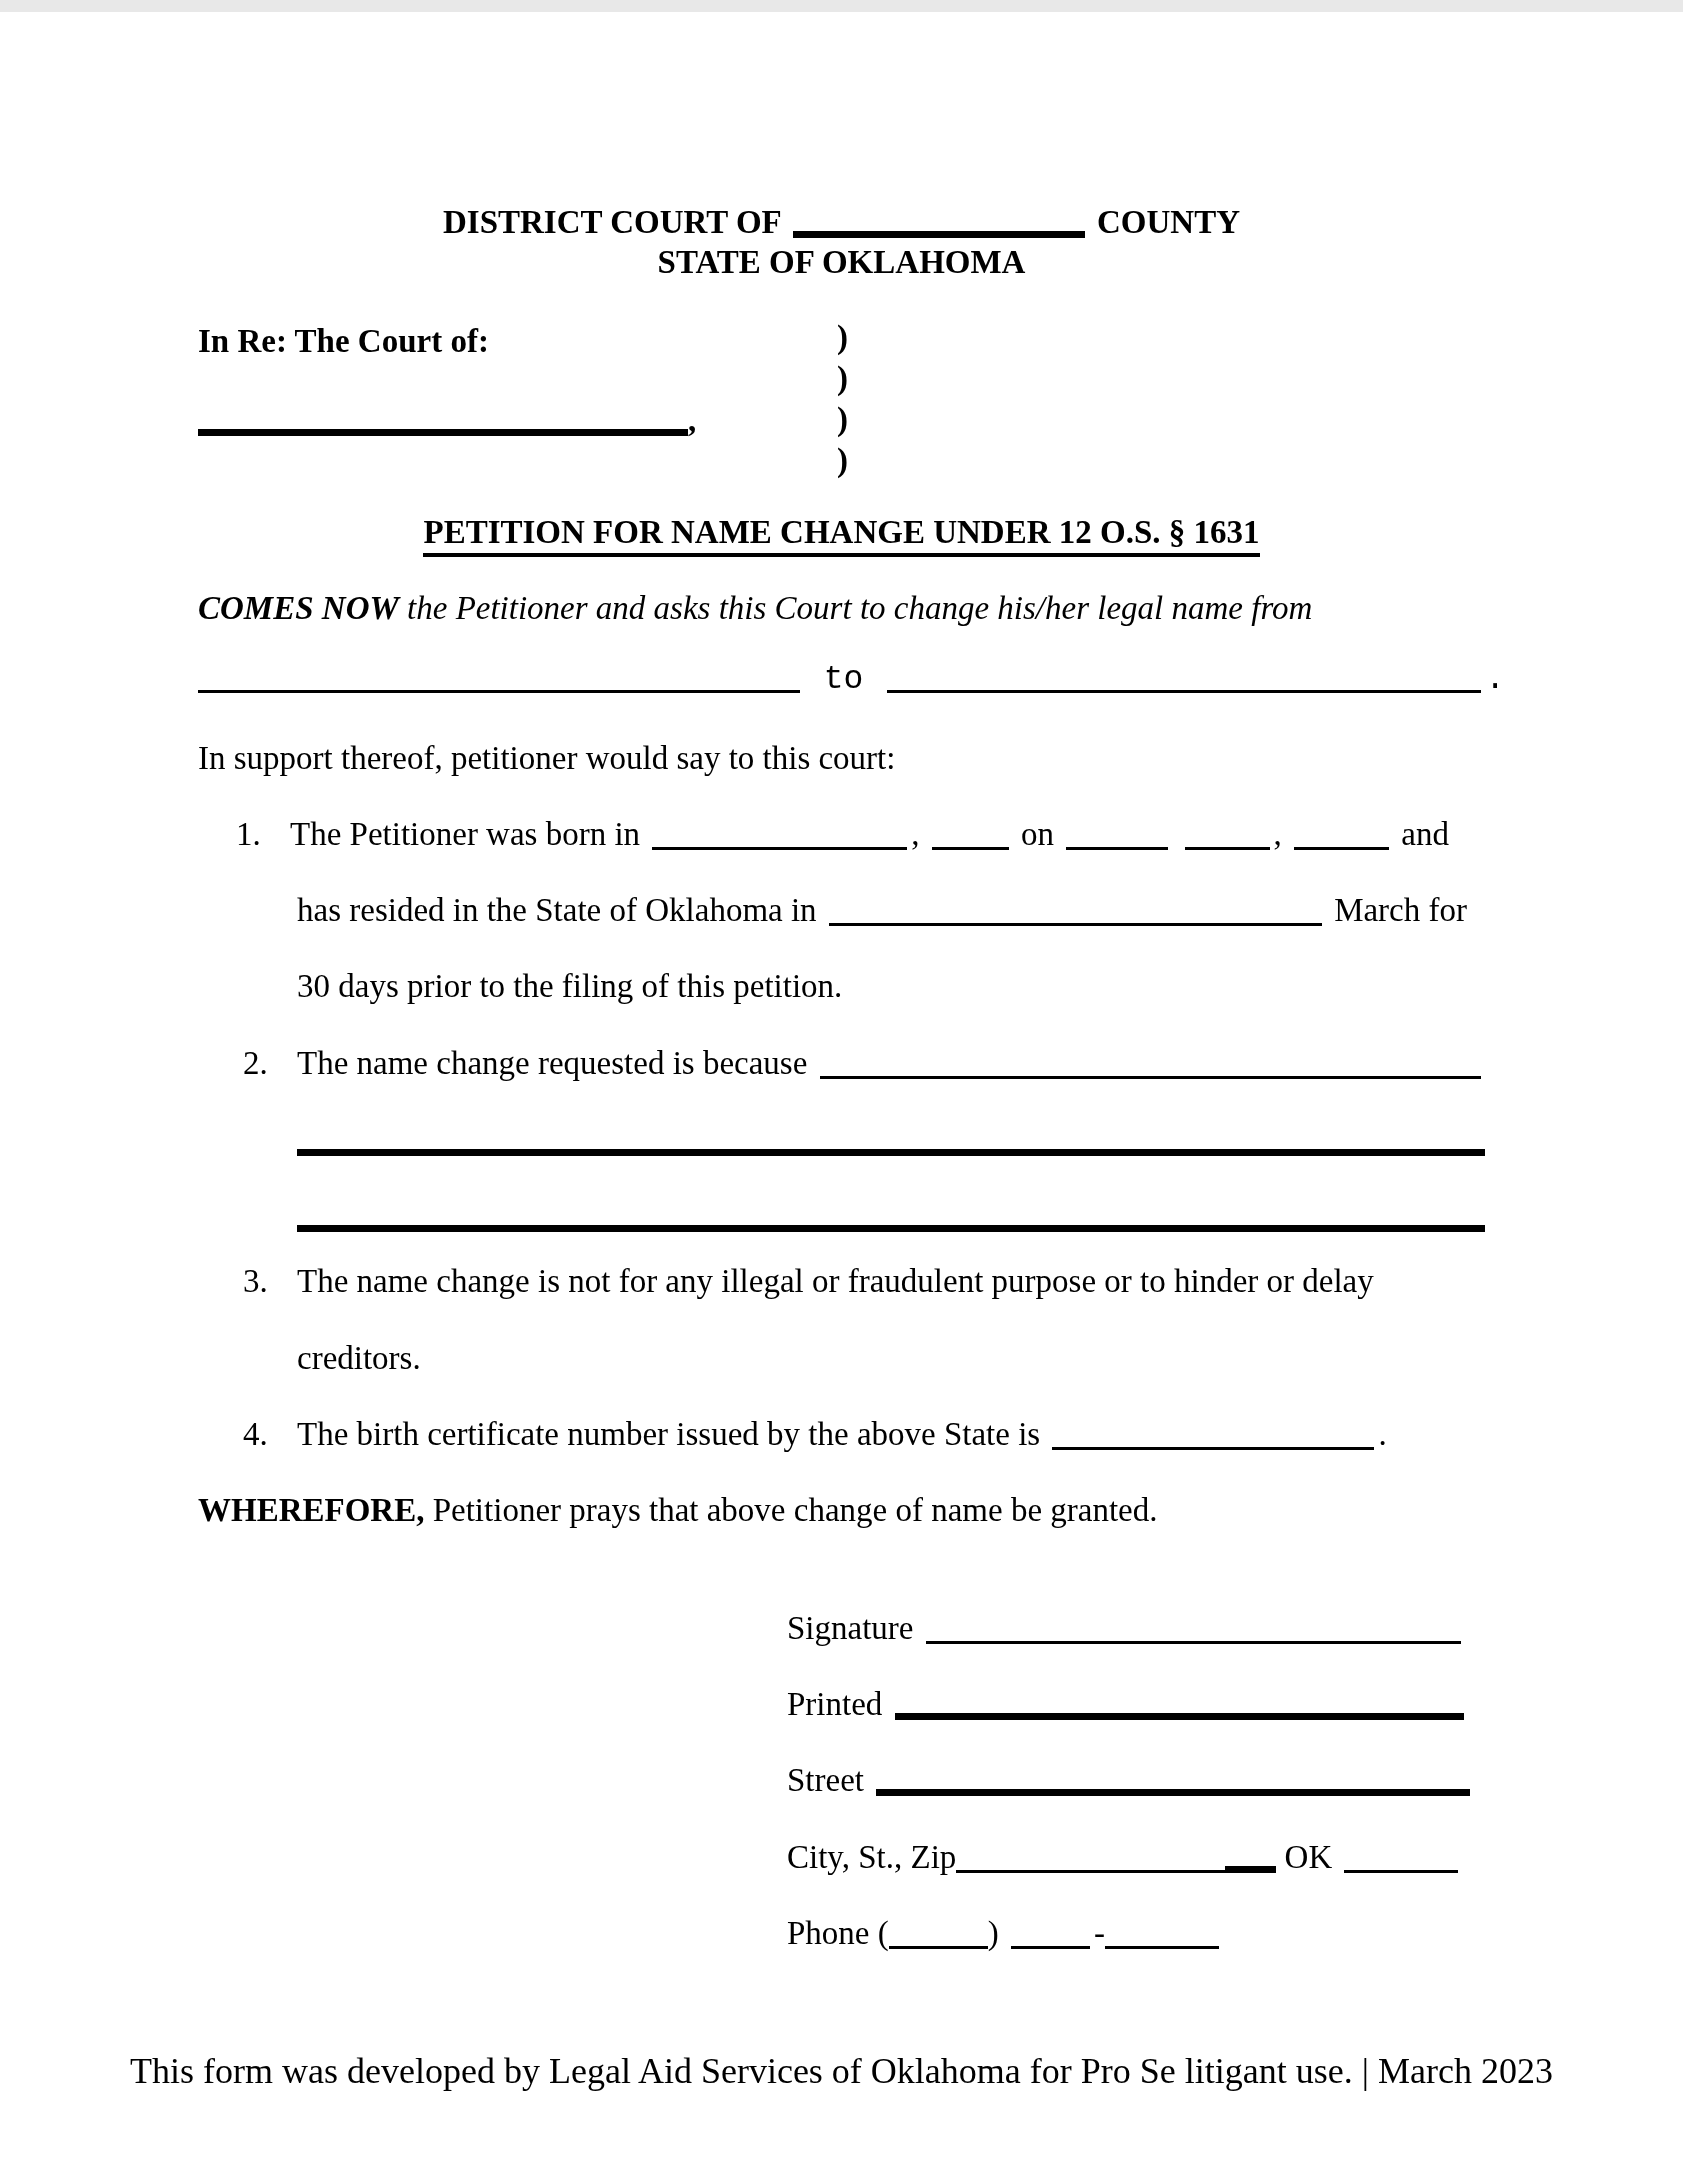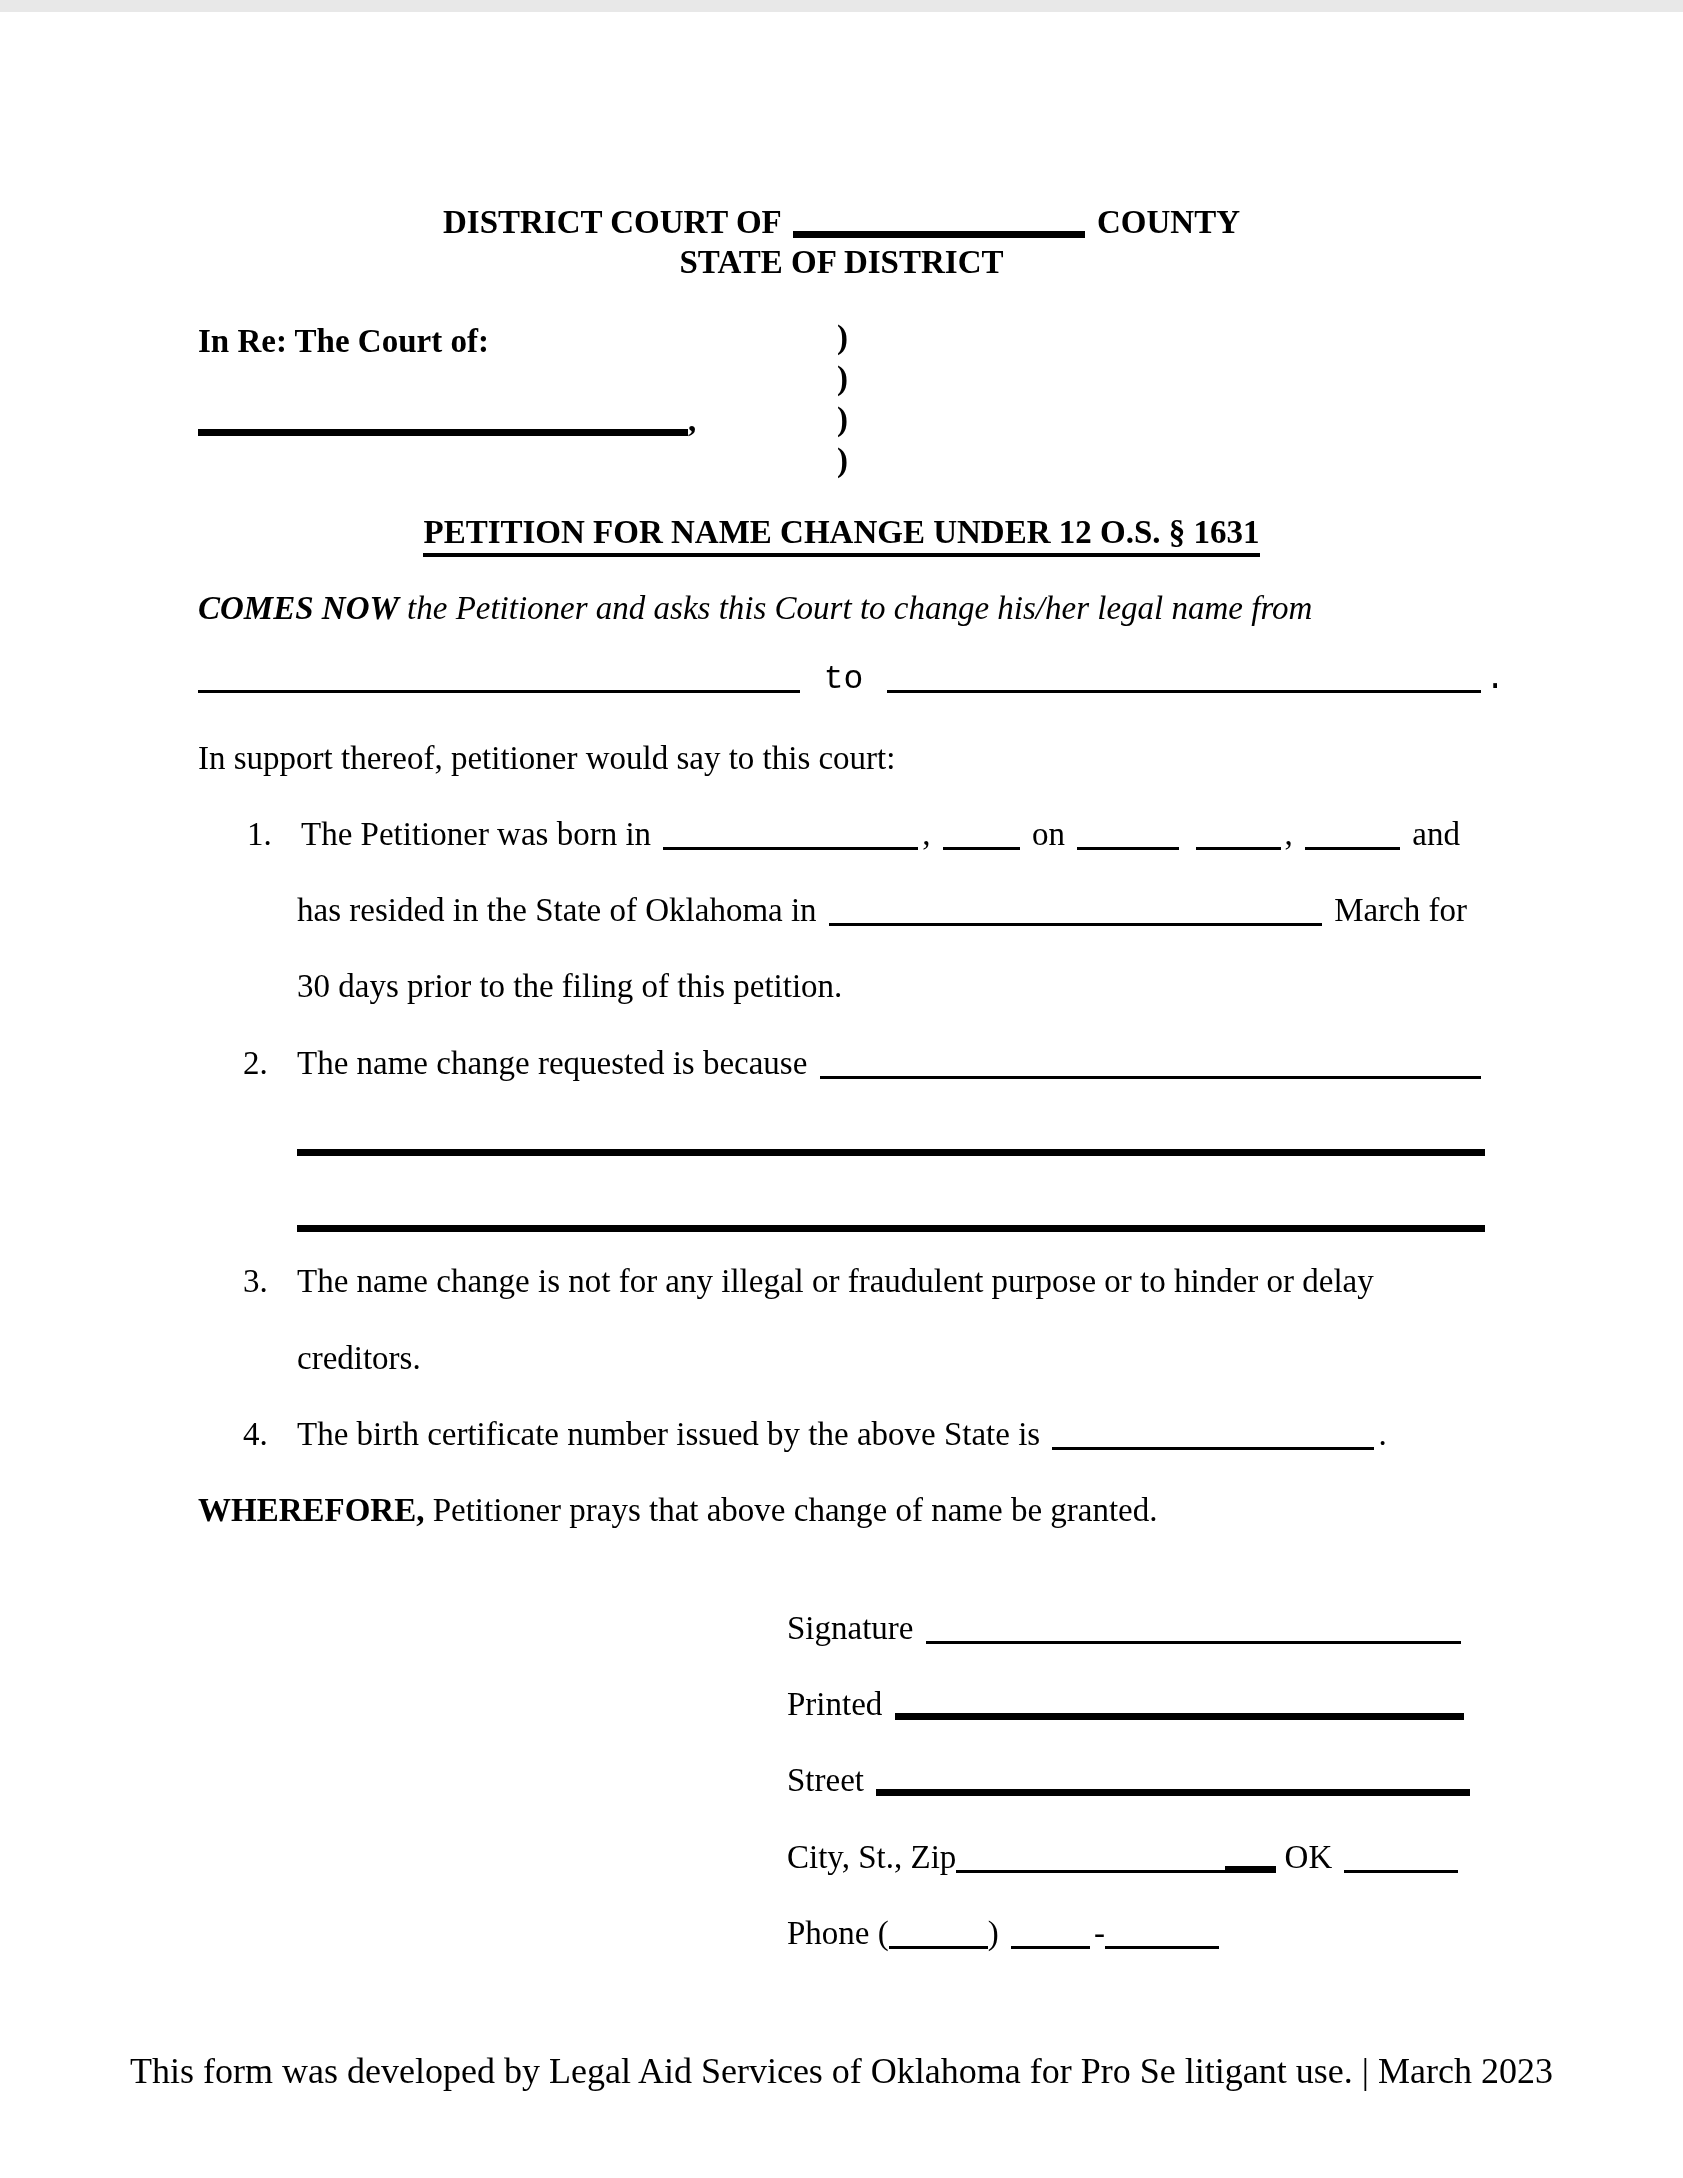--- a/index.html
+++ b/index.html
@@ -53,7 +53,7 @@
     <span class="blank bd" style="width:292px;"></span>
     <span>COUNTY</span>
   </div>
-  <div class="row center b" style="top:230px;">STATE OF DISTRICT</div>
+  <div class="row center b" style="top:230px;">STATE OF OKLAHOMA</div>
 
   <div class="row b" style="top:309px; left:198px;">In Re: The Court of:</div>
   <div class="row" style="top:388px; left:198px;">

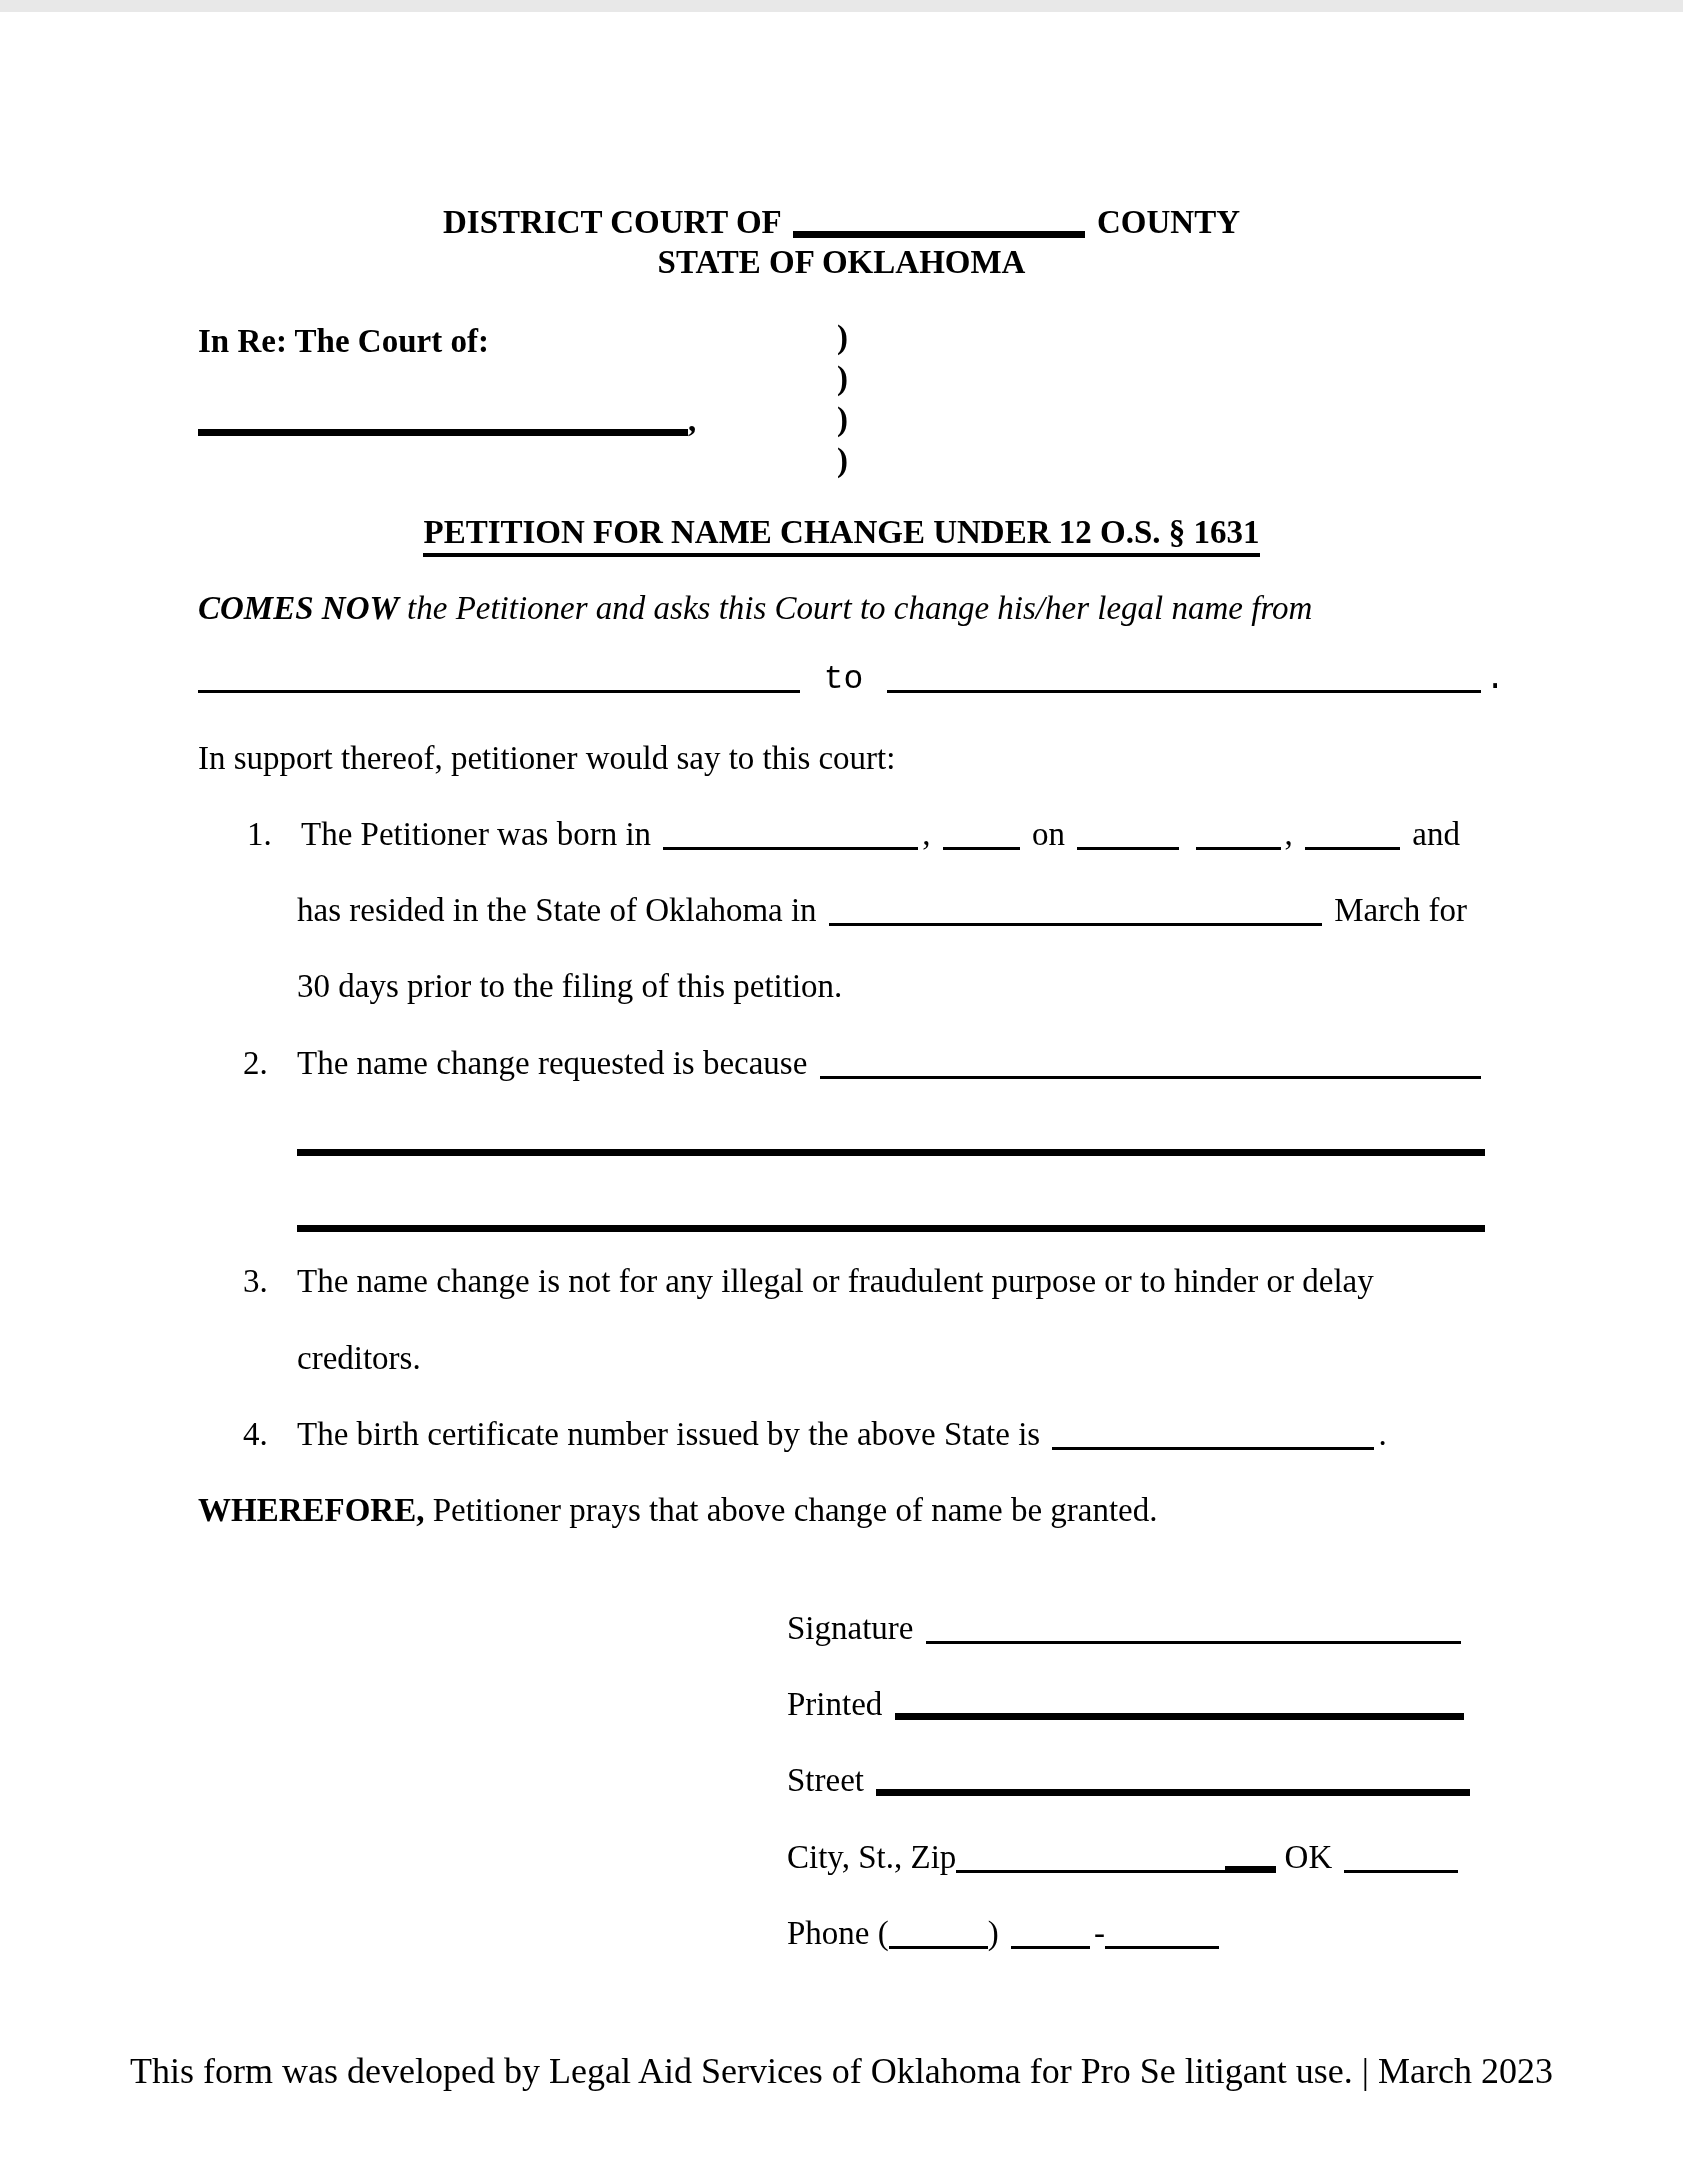--- a/index.html
+++ b/index.html
@@ -81,7 +81,7 @@
 
   <div class="row" style="top:726px; left:198px;">In support thereof, petitioner would say to this court:</div>
 
-  <div class="row" style="top:802px; left:247px;">
+  <div class="row" style="top:802px; left:236px;">
     <span class="num">1.</span><span>The Petitioner was born in</span>
     <span class="blank" style="width:255px;"></span><span>,</span>
     <span class="blank" style="width:77px;"></span>

